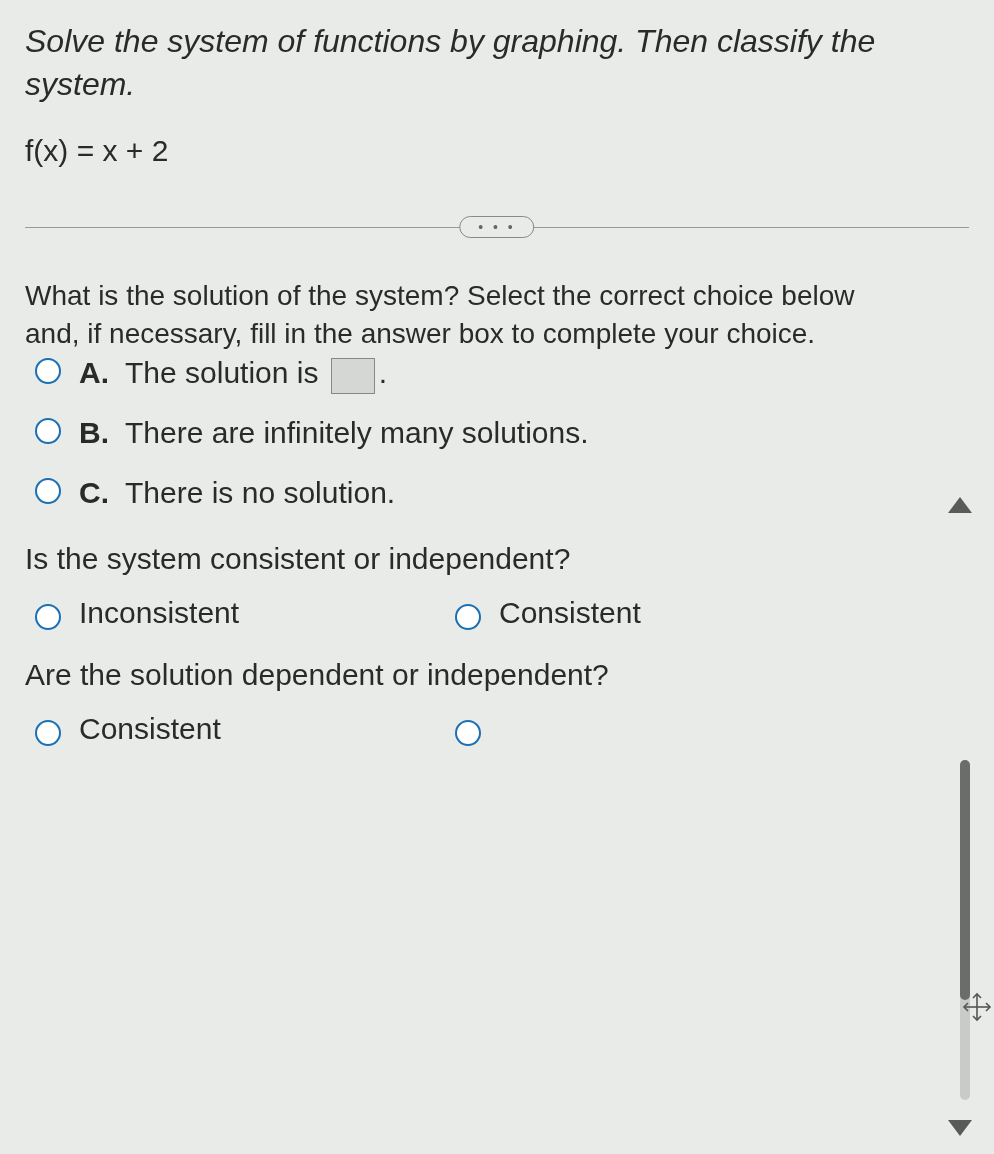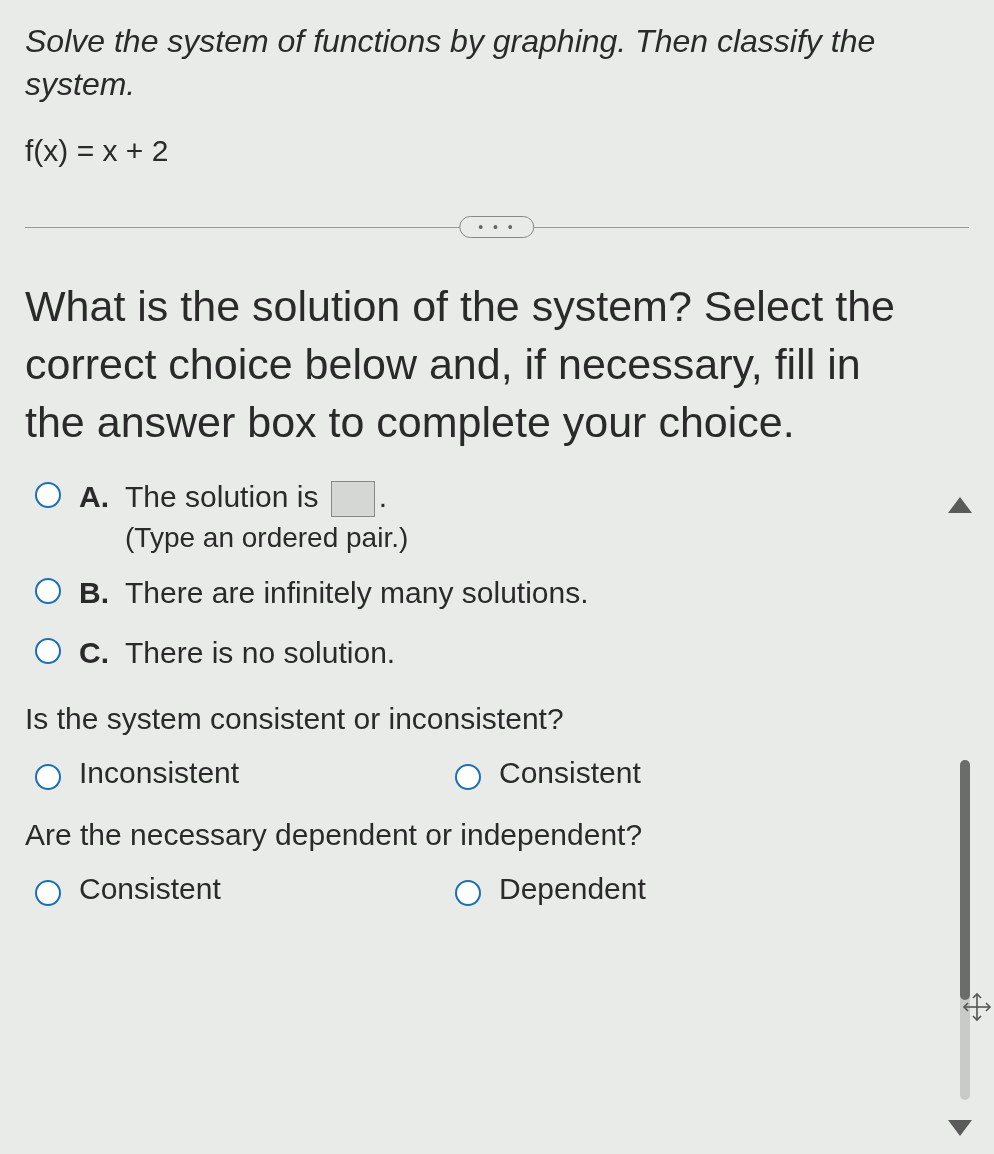--- a/index.html
+++ b/index.html
@@ -54,9 +54,8 @@
       letter-spacing: 3px;
     }
     .question {
-      font-size: 43px;
+      font-size: 28px;
       line-height: 1.35;
-      margin-bottom: 25px;
       padding-right: 60px;
     }
     .mc-row {

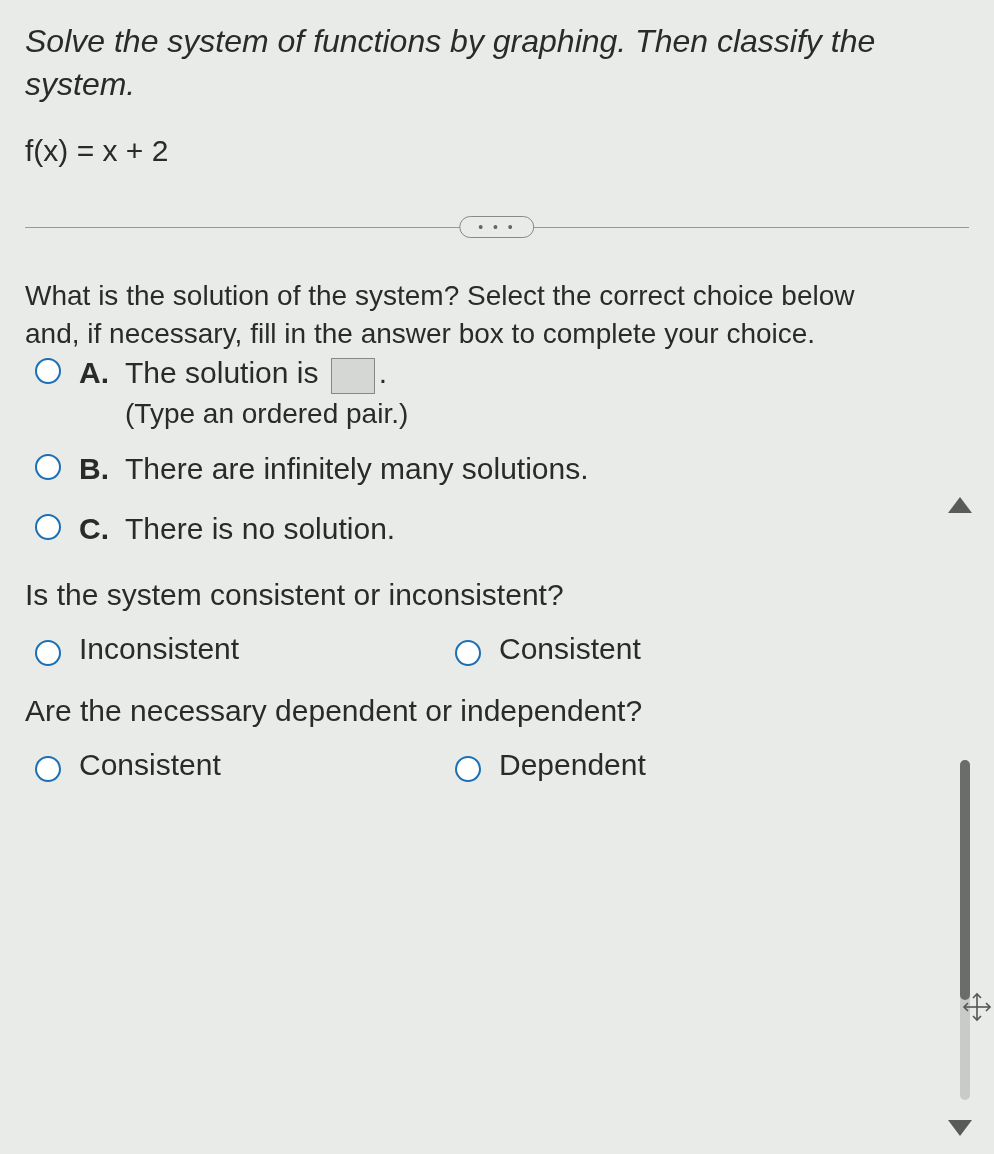--- a/index.html
+++ b/index.html
@@ -206,7 +206,6 @@
         <span class="answer-box"></span><span>.</span>
       </span>
     </div>
-    <div class="mc-sub" style="margin-left:46px;">(Type an ordered pair.)</div>
   </div>
 </div>
 

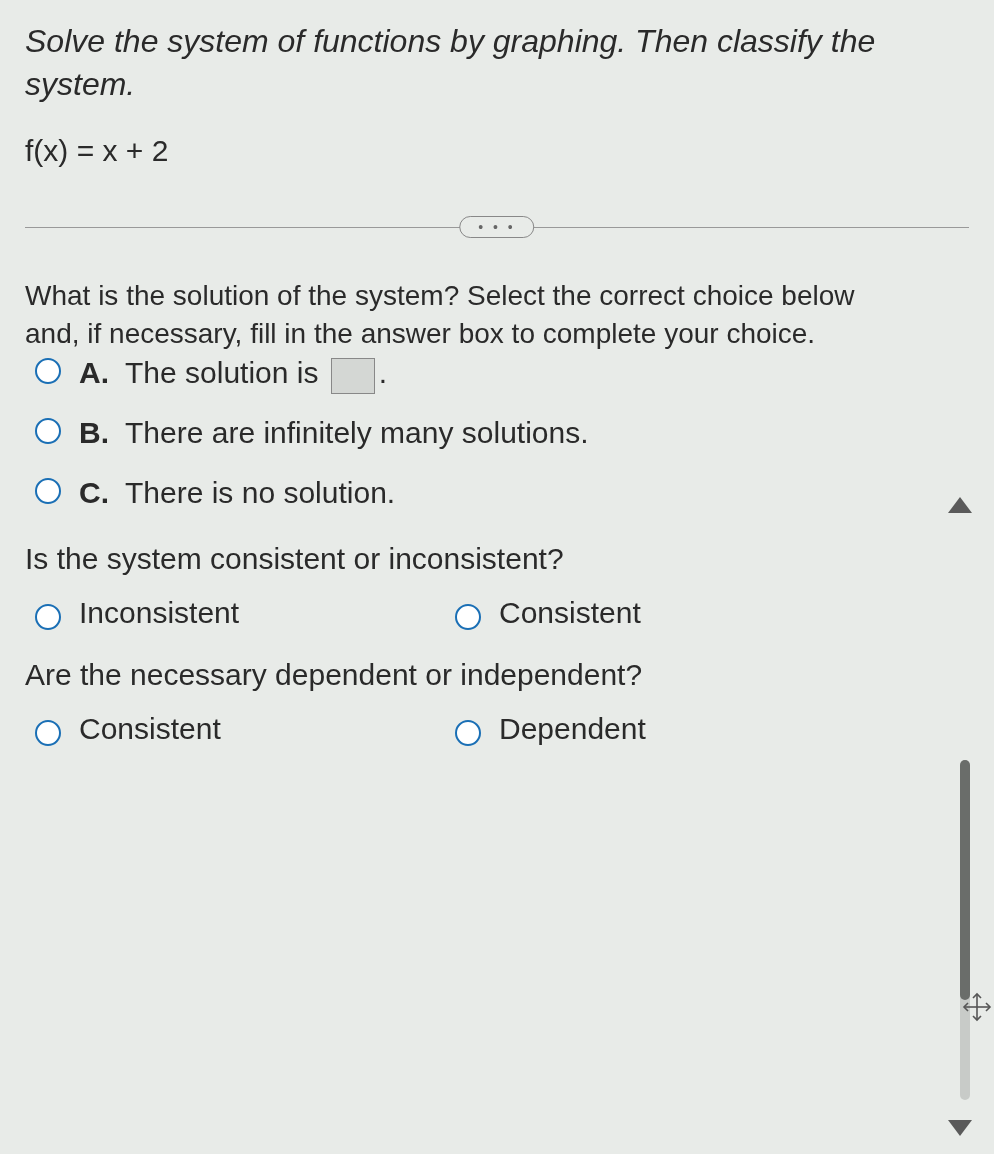--- a/index.html
+++ b/index.html
@@ -225,7 +225,7 @@
   </div>
 </div>
 
-<div class="subq">Is the system consistent or inconsistent?</div>
+<div class="subq">Is the system consistent or independent?</div>
 
 <div class="hrow">
   <div class="hopt">

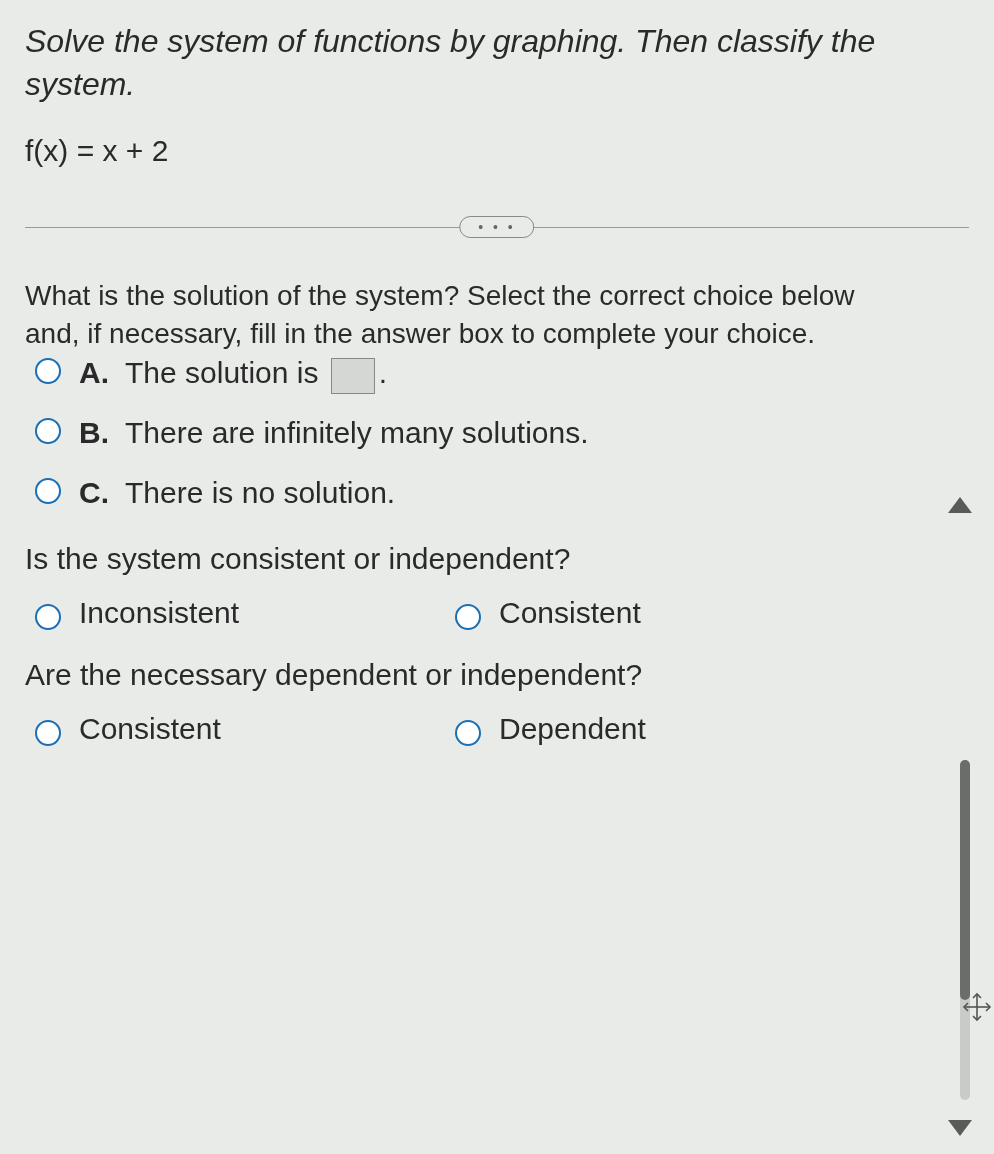--- a/index.html
+++ b/index.html
@@ -238,7 +238,7 @@
   </div>
 </div>
 
-<div class="subq">Are the necessary dependent or independent?</div>
+<div class="subq">Are the solution dependent or independent?</div>
 
 <div class="hrow">
   <div class="hopt">

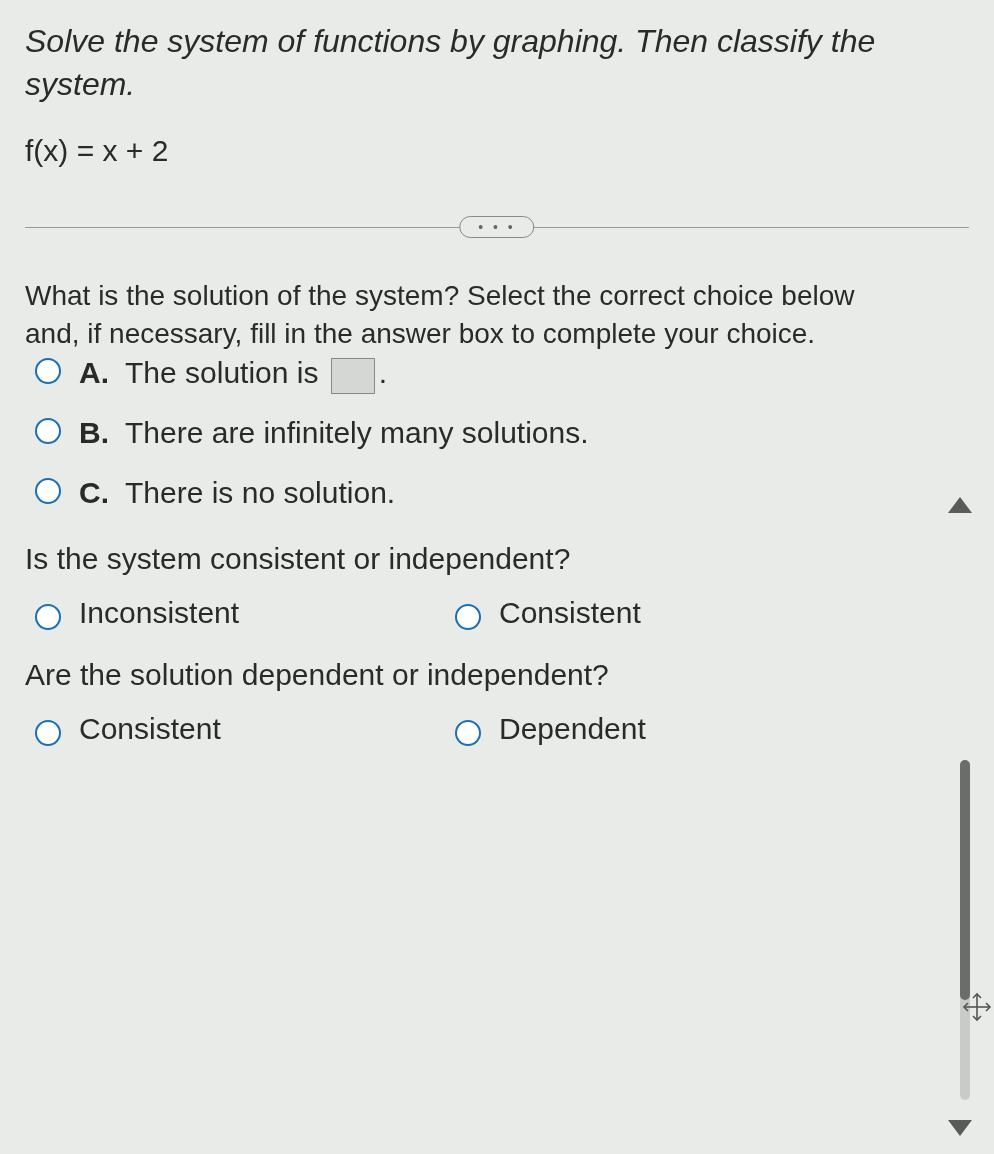--- a/index.html
+++ b/index.html
@@ -247,7 +247,6 @@
   </div>
   <div class="hopt">
     <div class="radio"></div>
-    <span class="hopt-text">Dependent</span>
   </div>
 </div>
 

